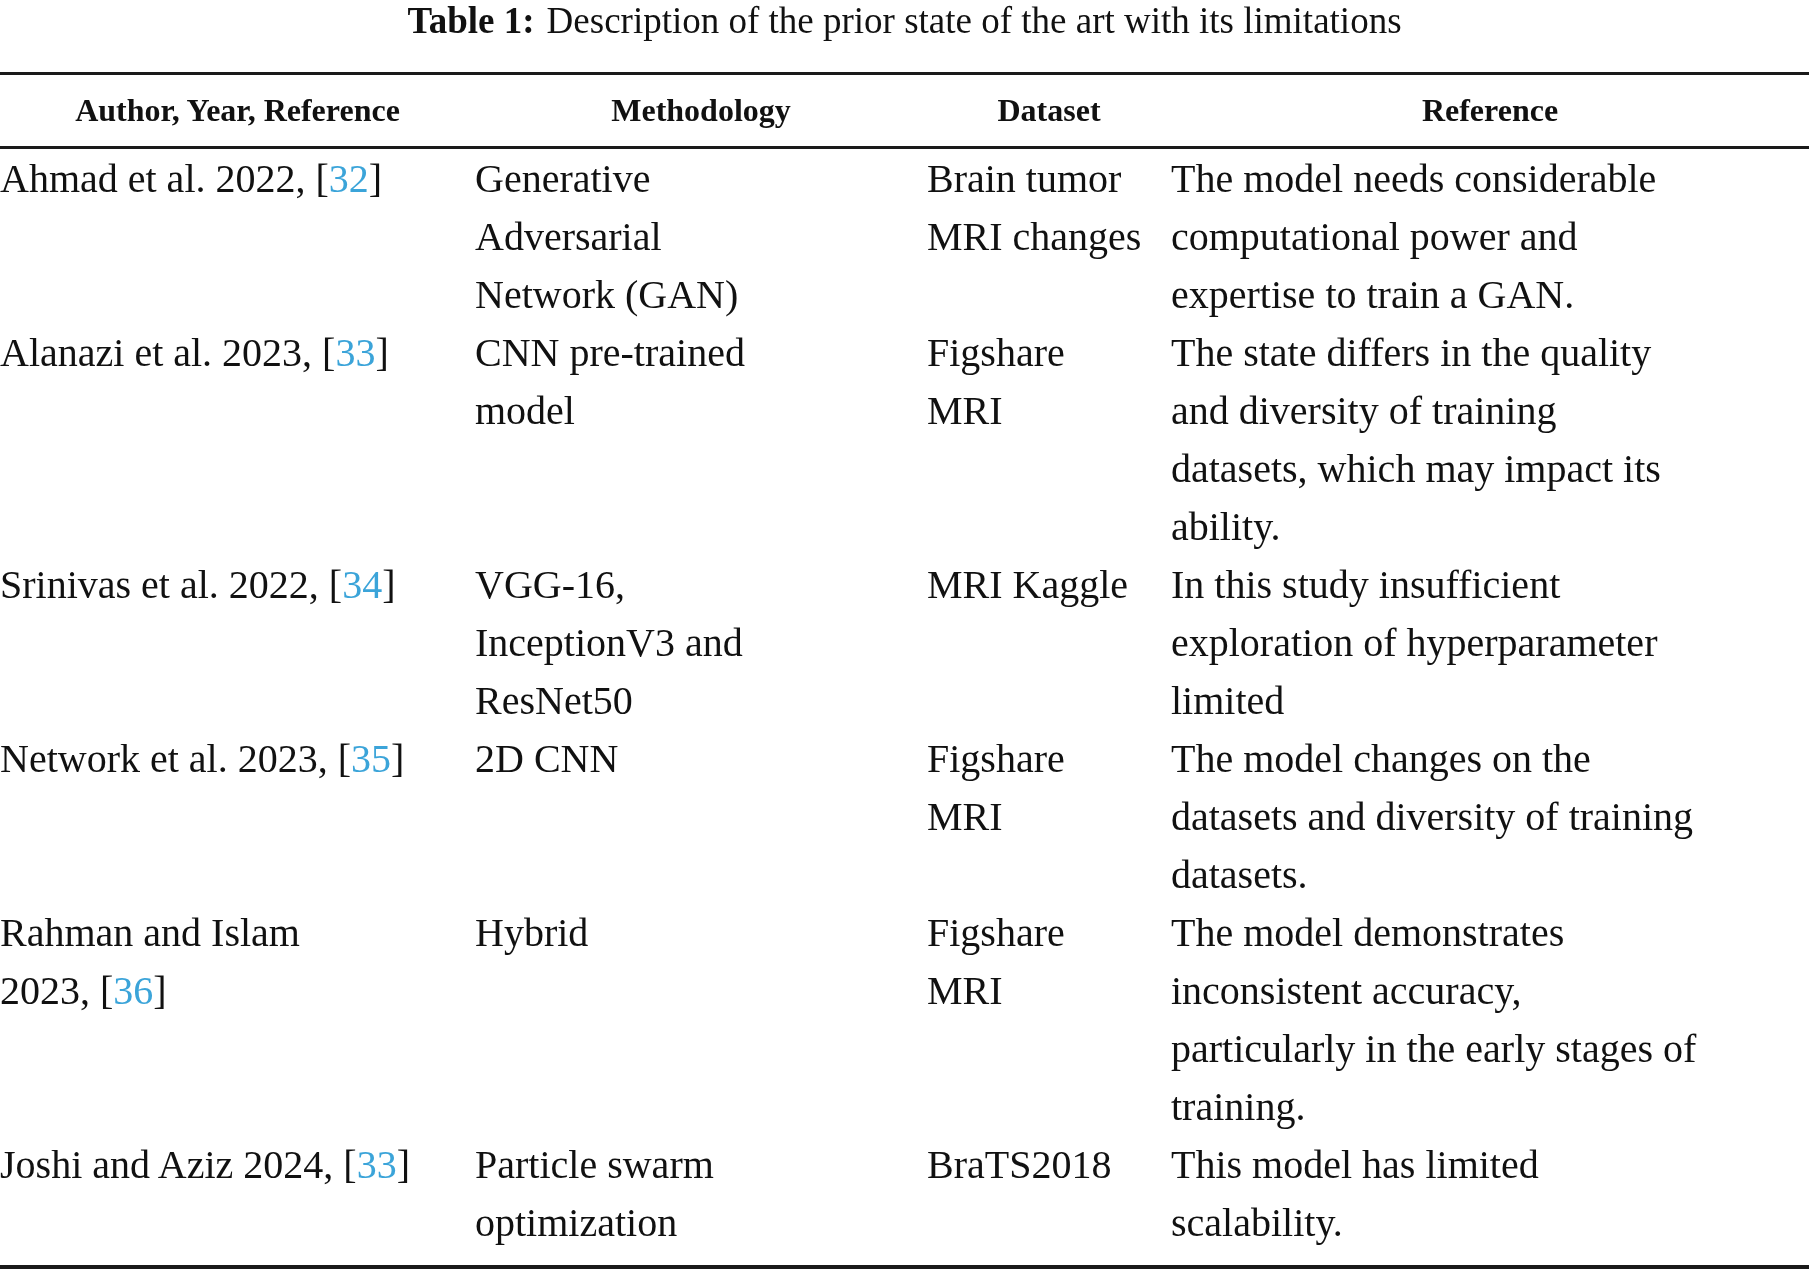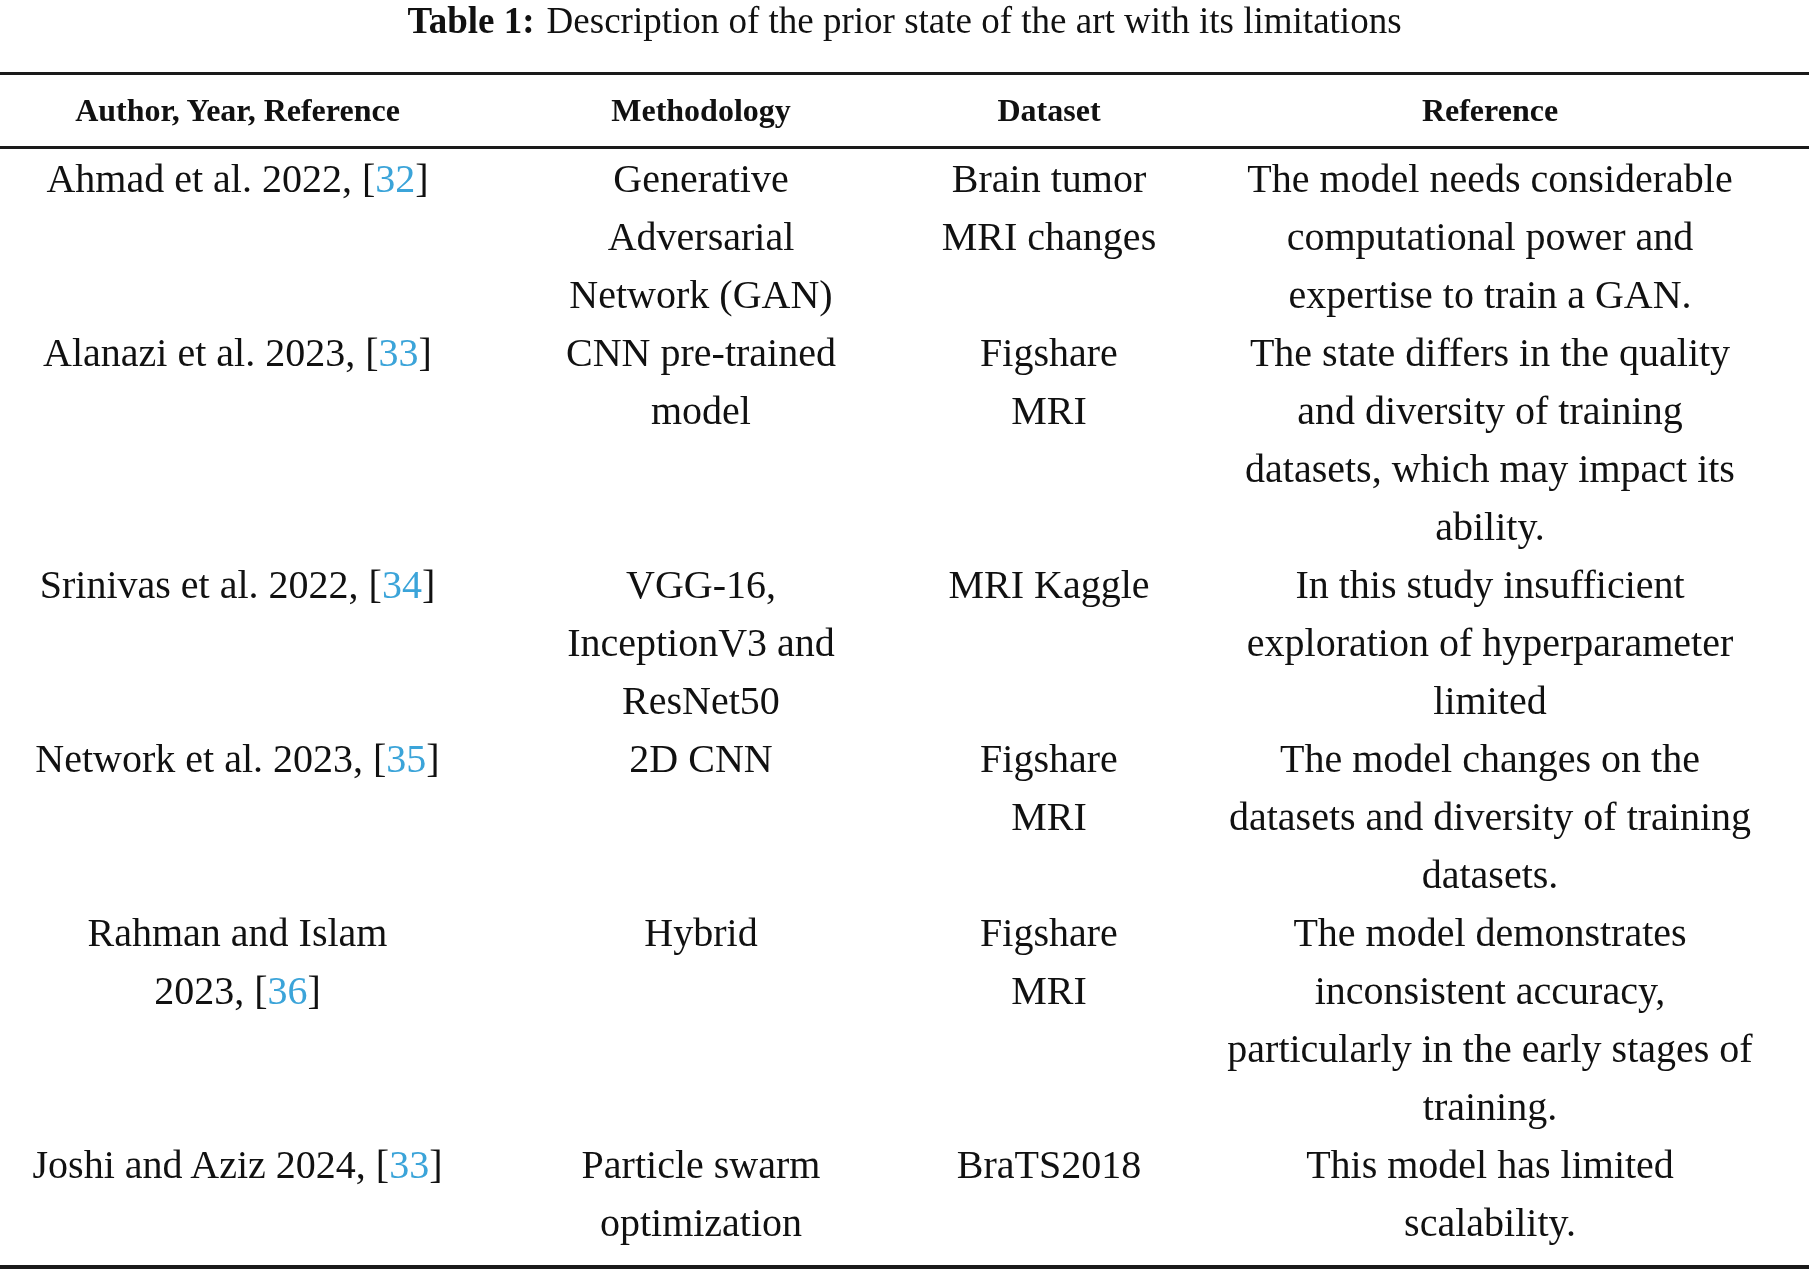--- a/index.html
+++ b/index.html
@@ -31,7 +31,7 @@
     vertical-align: middle; font-size: 32px;
   }
   td {
-    text-align: center; vertical-align: top; padding: 0;
+    text-align: left; vertical-align: top; padding: 0;
     line-height: 58px;
   }
   tbody tr:first-child td { padding-top: 4px; }

